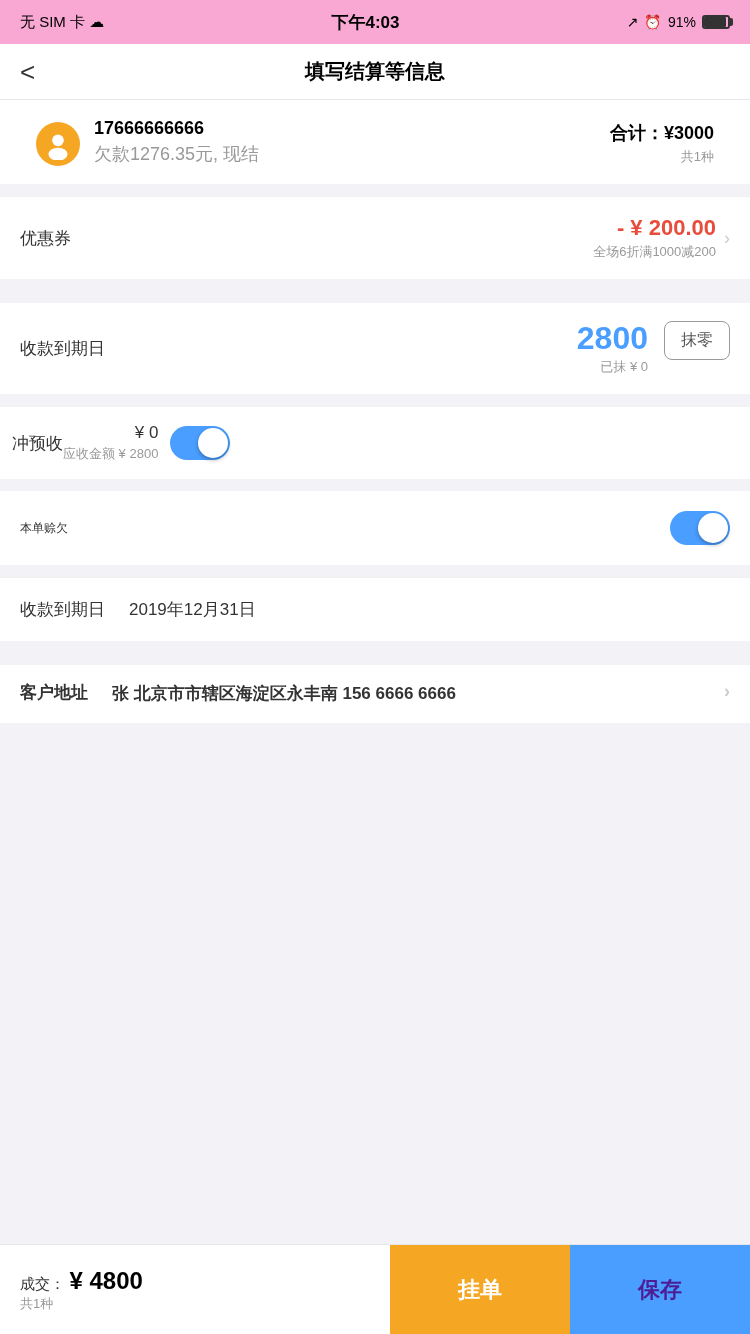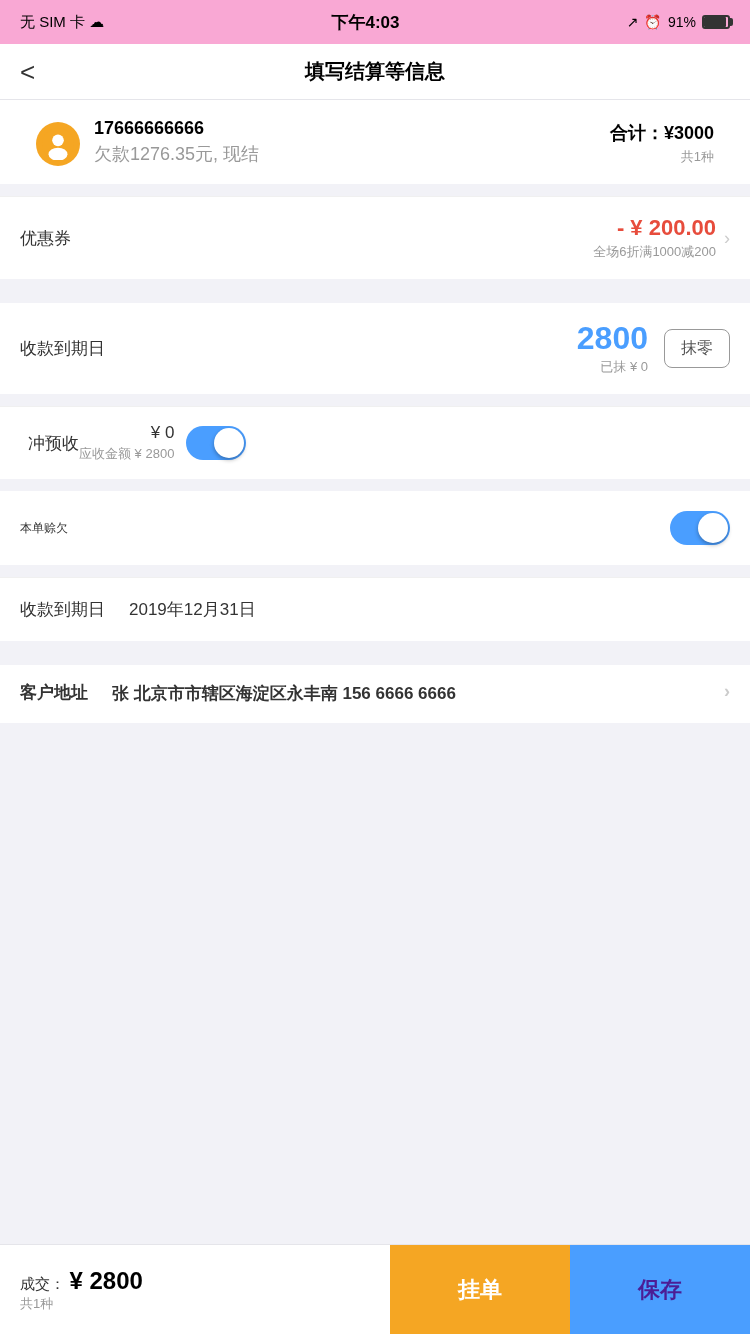--- a/index.html
+++ b/index.html
@@ -129,7 +129,7 @@
     .amount-right {
       flex: 1;
       display: flex;
-      align-items: center;
+      align-items: flex-start;
       justify-content: flex-end;
       gap: 16px;
     }

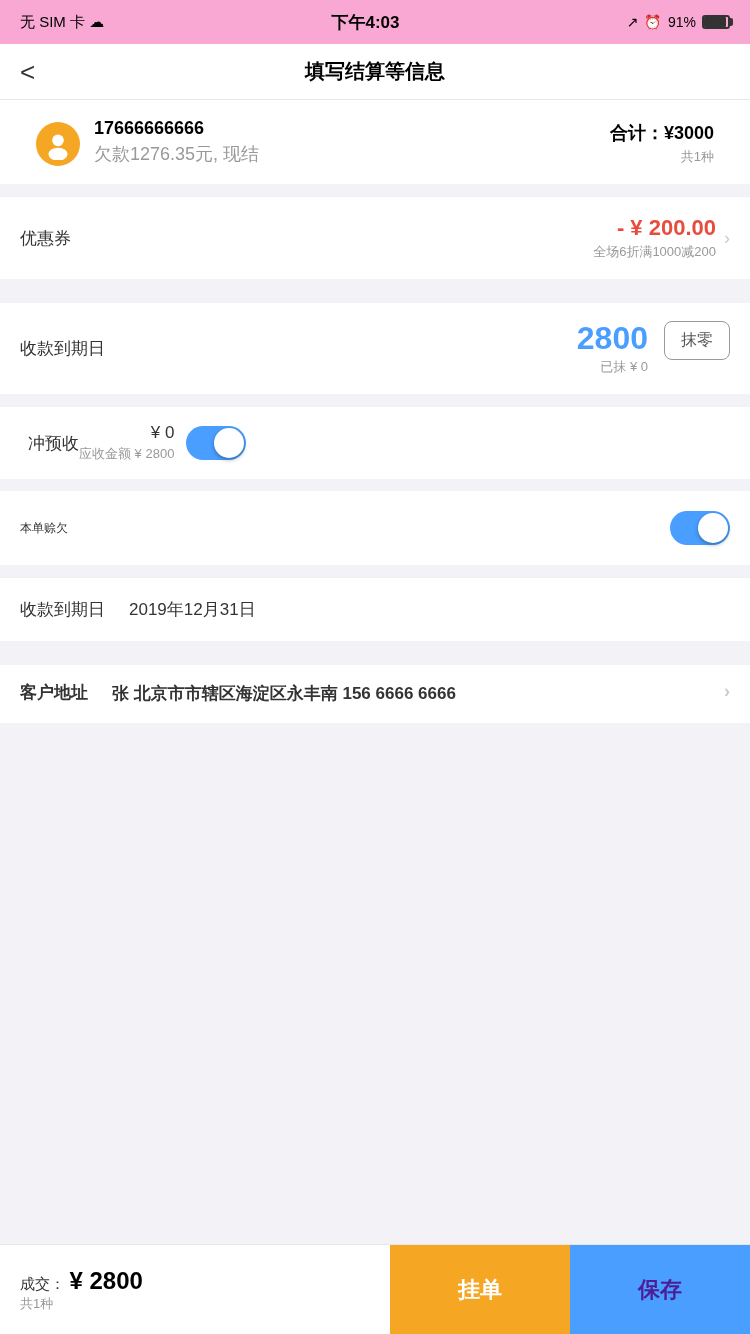--- a/index.html
+++ b/index.html
@@ -155,7 +155,7 @@
     .toggle-row {
       display: flex;
       align-items: center;
-      padding: 16px 28px;
+      padding: 16px 12px;
       background: #fff;
       border-top: 1px solid #f0f0f0;
     }

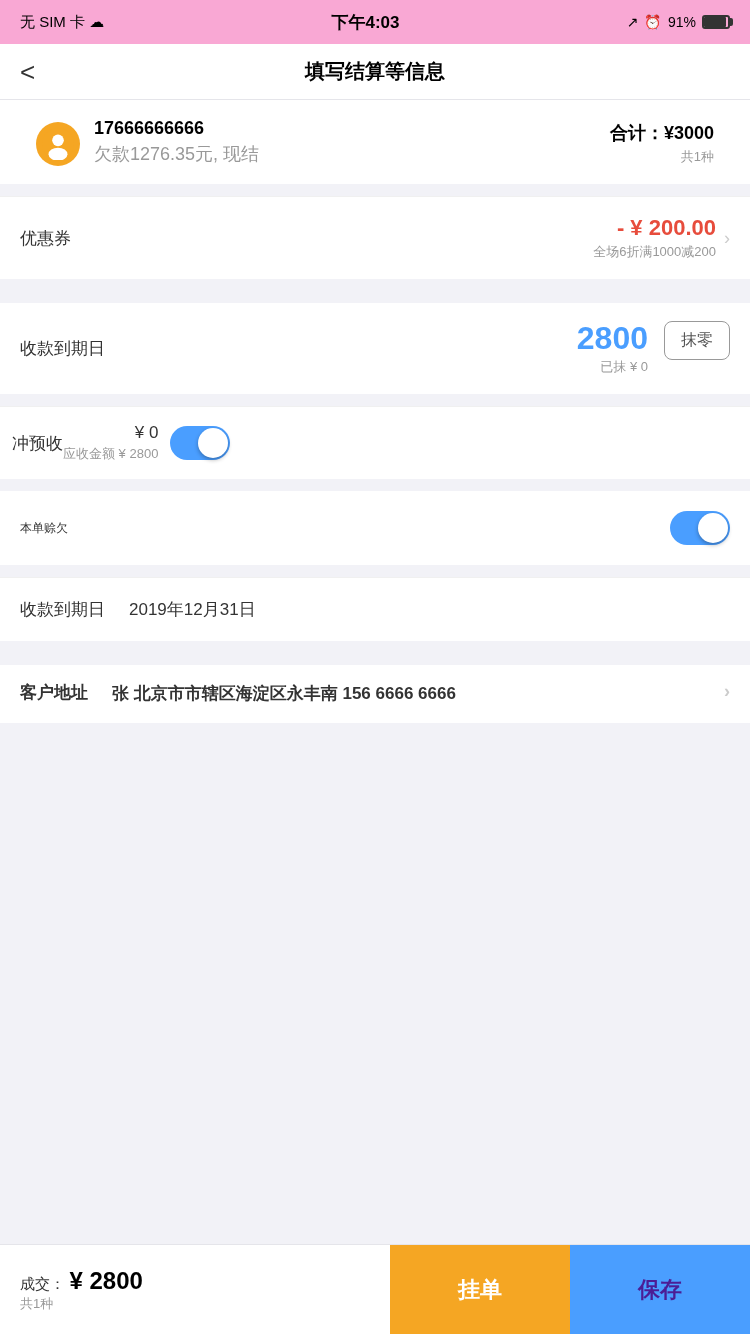--- a/index.html
+++ b/index.html
@@ -412,7 +412,7 @@
   <div class="bottom-summary">
     <div>
       <span class="bottom-transaction">成交：</span>
-      <span class="bottom-amount">¥ 2800</span>
+      <span class="bottom-amount">¥ 4800</span>
     </div>
     <div class="bottom-count">共1种</div>
   </div>

